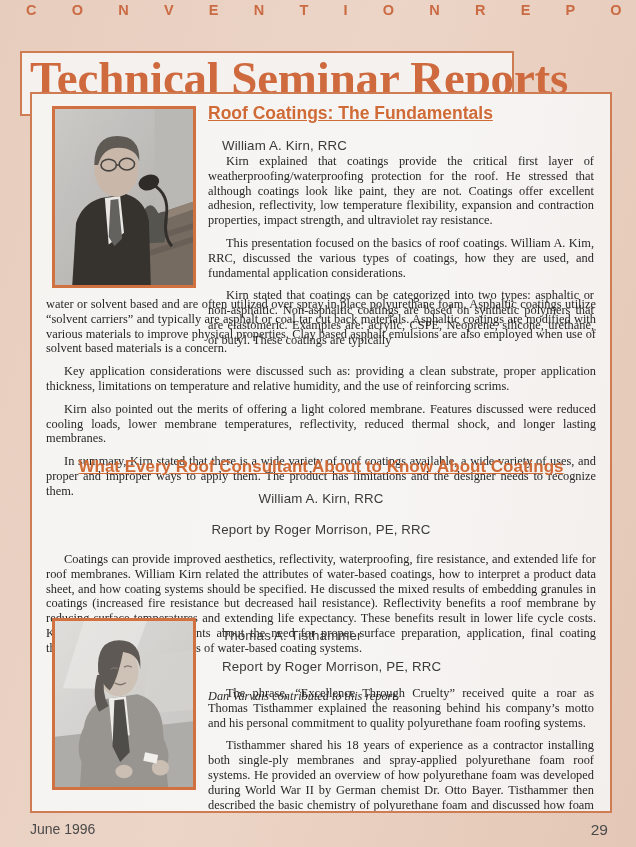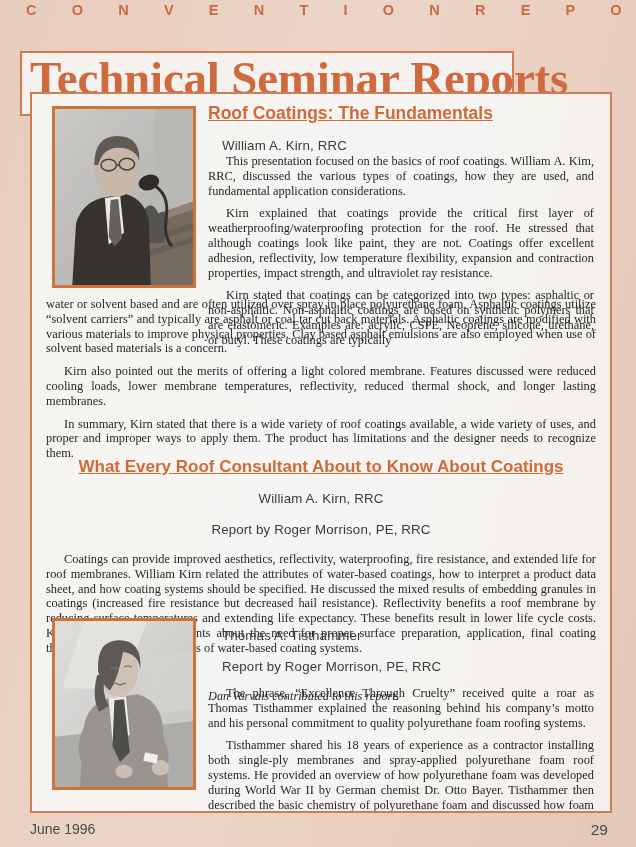--- a/index.html
+++ b/index.html
@@ -222,8 +222,8 @@
     </div>
 
     <div class="sec sec-a-col">
+      <p class="body">Kirn explained that coatings provide the critical first layer of weatherproofing/waterproofing protection for the roof. He stressed that although coatings look like paint, they are not. Coatings offer excellent adhesion, reflectivity, low temperature flexibility, expansion and contraction properties, impact strength, and ultraviolet ray resistance.</p>
       <p class="body">This presentation focused on the basics of roof coatings. William A. Kim, RRC, discussed the various types of coatings, how they are used, and fundamental application considerations.</p>
-      <p class="body">Kirn explained that coatings provide the critical first layer of weatherproofing/waterproofing protection for the roof. He stressed that although coatings look like paint, they are not. Coatings offer excellent adhesion, reflectivity, low temperature flexibility, expansion and contraction properties, impact strength, and ultraviolet ray resistance.</p>
       <p class="body">Kirn stated that coatings can be categorized into two types: asphaltic or non-asphaltic. Non-asphaltic coatings are based on synthetic polymers that are elastomeric. Examples are: acrylic, CSPE, Neoprene, silicone, urethane, or butyl. These coatings are typically</p>
     </div>
 

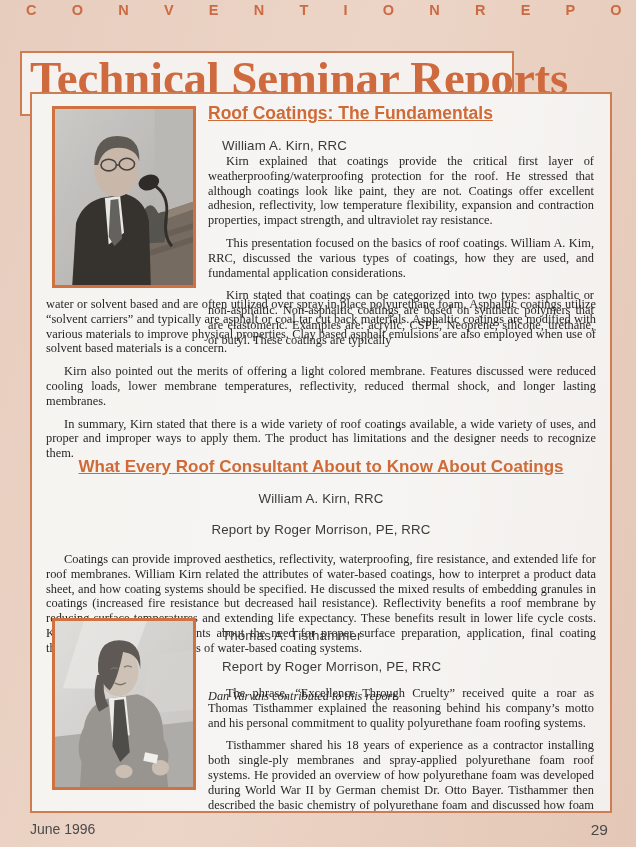--- a/index.html
+++ b/index.html
@@ -229,6 +229,7 @@
 
     <div class="sec sec-a-full">
       <p class="body noindent">water or solvent based and are often utilized over spray in place polyurethane foam. Asphaltic coatings utilize “solvent carriers” and typically are asphalt or coal tar cut back materials. Asphaltic coatings are modified with various materials to improve physical properties. Clay based asphalt emulsions are also employed when use of solvent based materials is a concern.</p>
+      <p class="body">Key application considerations were discussed such as: providing a clean substrate, proper application thickness, limitations on temperature and relative humidity, and the use of reinforcing scrims.</p>
       <p class="body">Kirn also pointed out the merits of offering a light colored membrane. Features discussed were reduced cooling loads, lower membrane temperatures, reflectivity, reduced thermal shock, and longer lasting membranes.</p>
       <p class="body">In summary, Kirn stated that there is a wide variety of roof coatings available, a wide variety of uses, and proper and improper ways to apply them. The product has limitations and the designer needs to recognize them.</p>
     </div>

